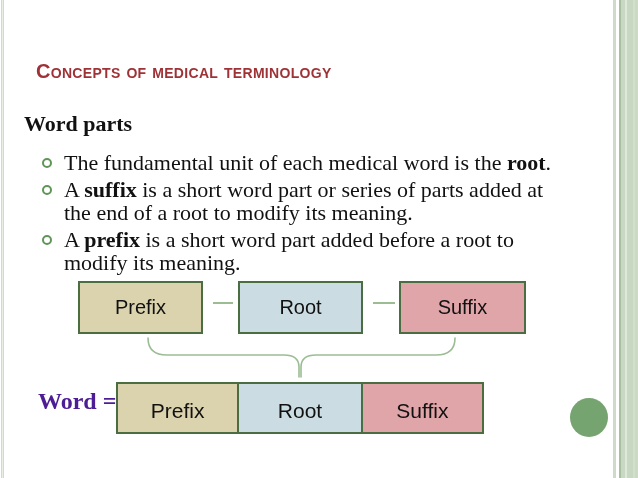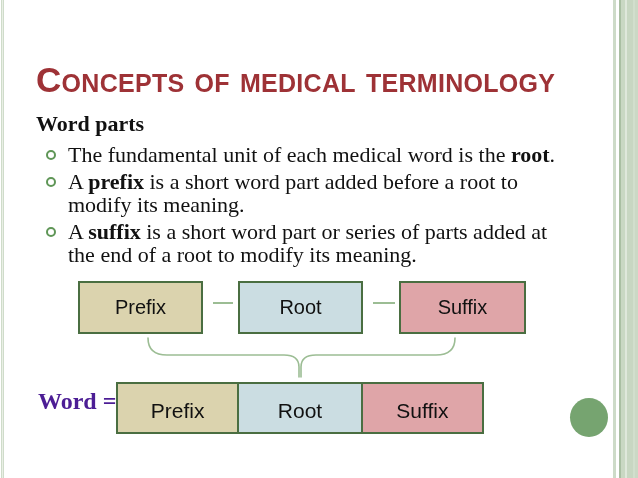--- a/index.html
+++ b/index.html
@@ -22,7 +22,7 @@
   
   .title {
     position:absolute; left:36px; top:60px;
-    font-size:35px; font-weight:bold; font-variant:small-caps;
+    font-size:20px; font-weight:bold; font-variant:small-caps;
     letter-spacing:.3px; color:#9e3236; white-space:nowrap;
   }
   

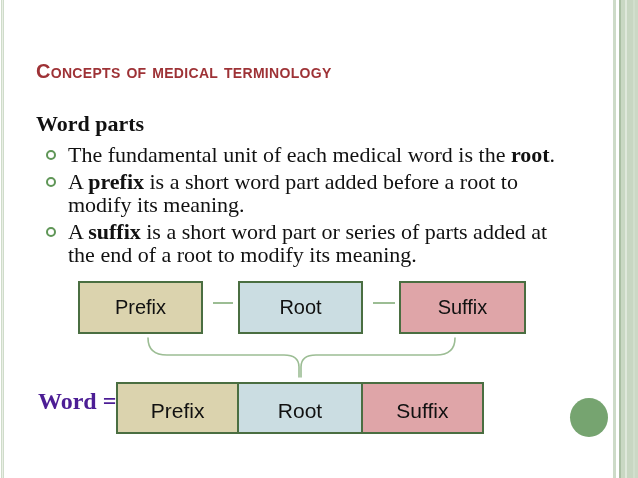--- a/index.html
+++ b/index.html
@@ -27,7 +27,7 @@
   }
   
   .content {
-    position:absolute; left:36px; top:112px; width:545px;
+    position:absolute; left:24px; top:112px; width:545px;
     font-family:"Liberation Serif", serif; font-size:22px; color:#111111;
   }
   .heading { font-weight:bold; line-height:23px; margin:0 0 6px 0; }

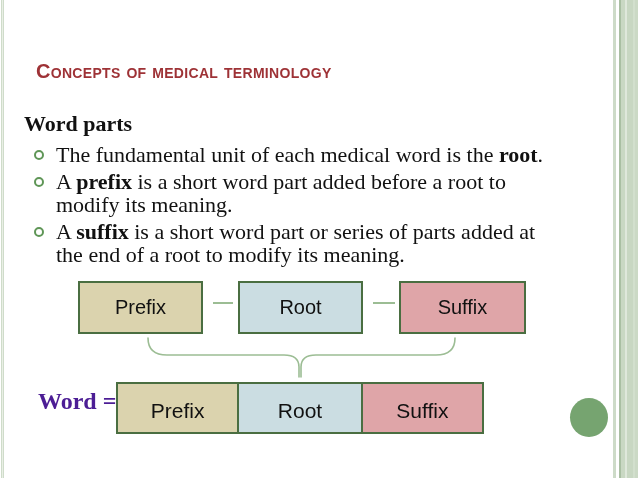--- a/index.html
+++ b/index.html
@@ -31,7 +31,7 @@
     font-family:"Liberation Serif", serif; font-size:22px; color:#111111;
   }
   .heading { font-weight:bold; line-height:23px; margin:0 0 6px 0; }
-  ul.bullets { list-style:none; margin:8px; padding:0; }
+  ul.bullets { list-style:none; margin:16px; padding:0; }
   ul.bullets li {
     position:relative; padding-left:24px; line-height:23px;
     margin-bottom:4px; white-space:pre-line;

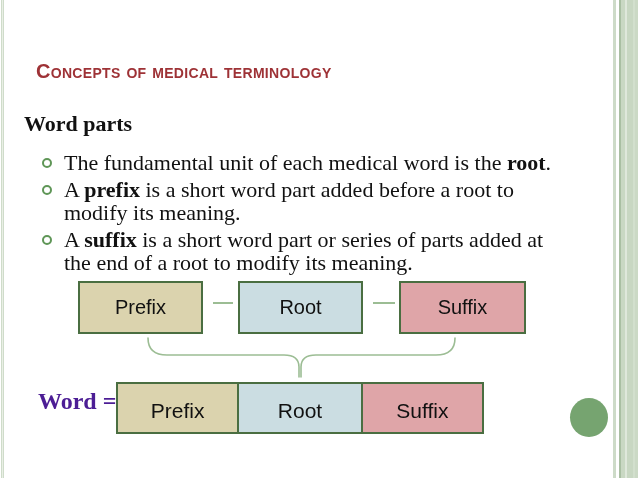--- a/index.html
+++ b/index.html
@@ -86,10 +86,10 @@
   <p class="heading">Word parts</p>
   <ul class="bullets">
     <li><span class="marker"></span><span>The fundamental unit of each medical word is the </span><span class="b">root</span><span>.</span></li>
+    <li><span class="marker"></span><span>A </span><span class="b">suffix</span><span> is a short word part or series of parts added at
+the end of a root to modify its meaning.</span></li>
     <li><span class="marker"></span><span>A </span><span class="b">prefix</span><span> is a short word part added before a root to
 modify its meaning.</span></li>
-    <li><span class="marker"></span><span>A </span><span class="b">suffix</span><span> is a short word part or series of parts added at
-the end of a root to modify its meaning.</span></li>
   </ul>
 </div>
 

